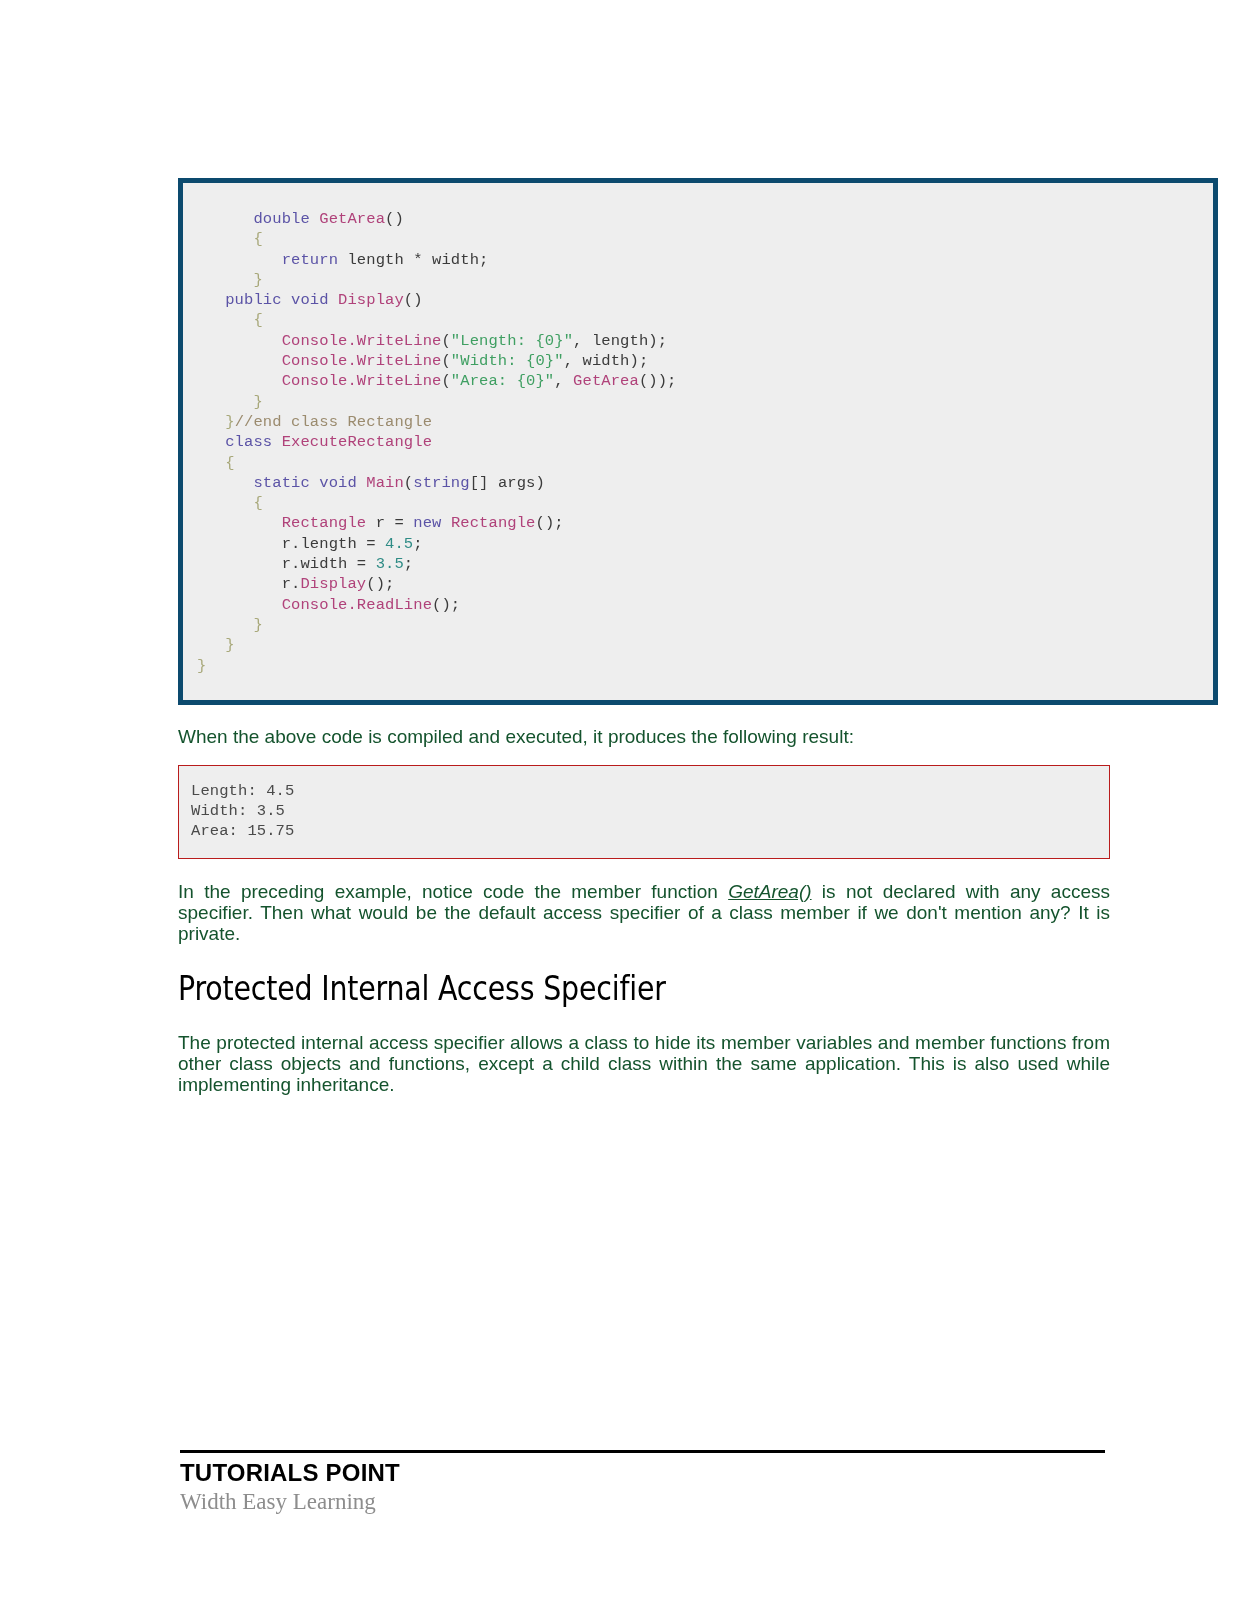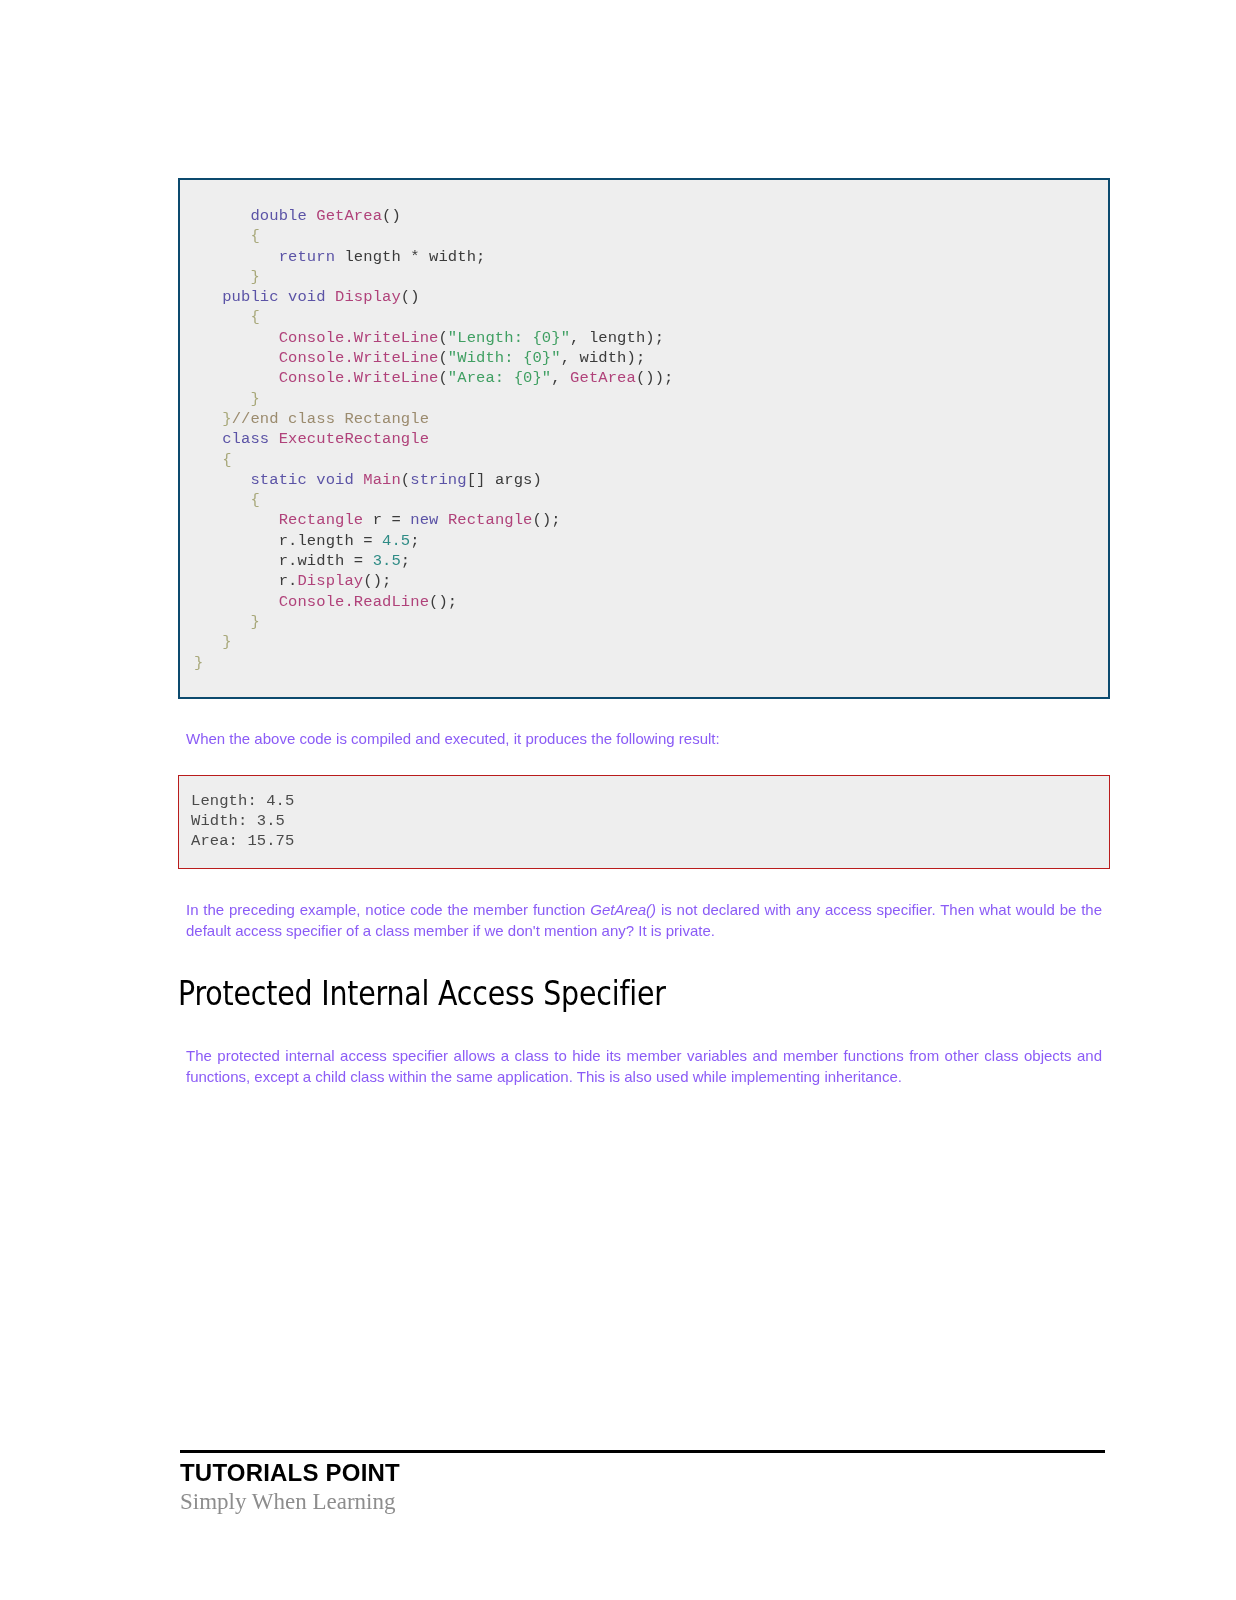--- a/index.html
+++ b/index.html
@@ -34,9 +34,9 @@
   
   .code-block {
     background: #eeeeee;
-    border: 2px solid #0c4a6e;
+    border: 5px solid #0c4a6e;
     box-sizing: border-box;
-    width: 932px;
+    width: 1040px;
     padding: 26px 0 24px 0;
     margin: 0;
   }

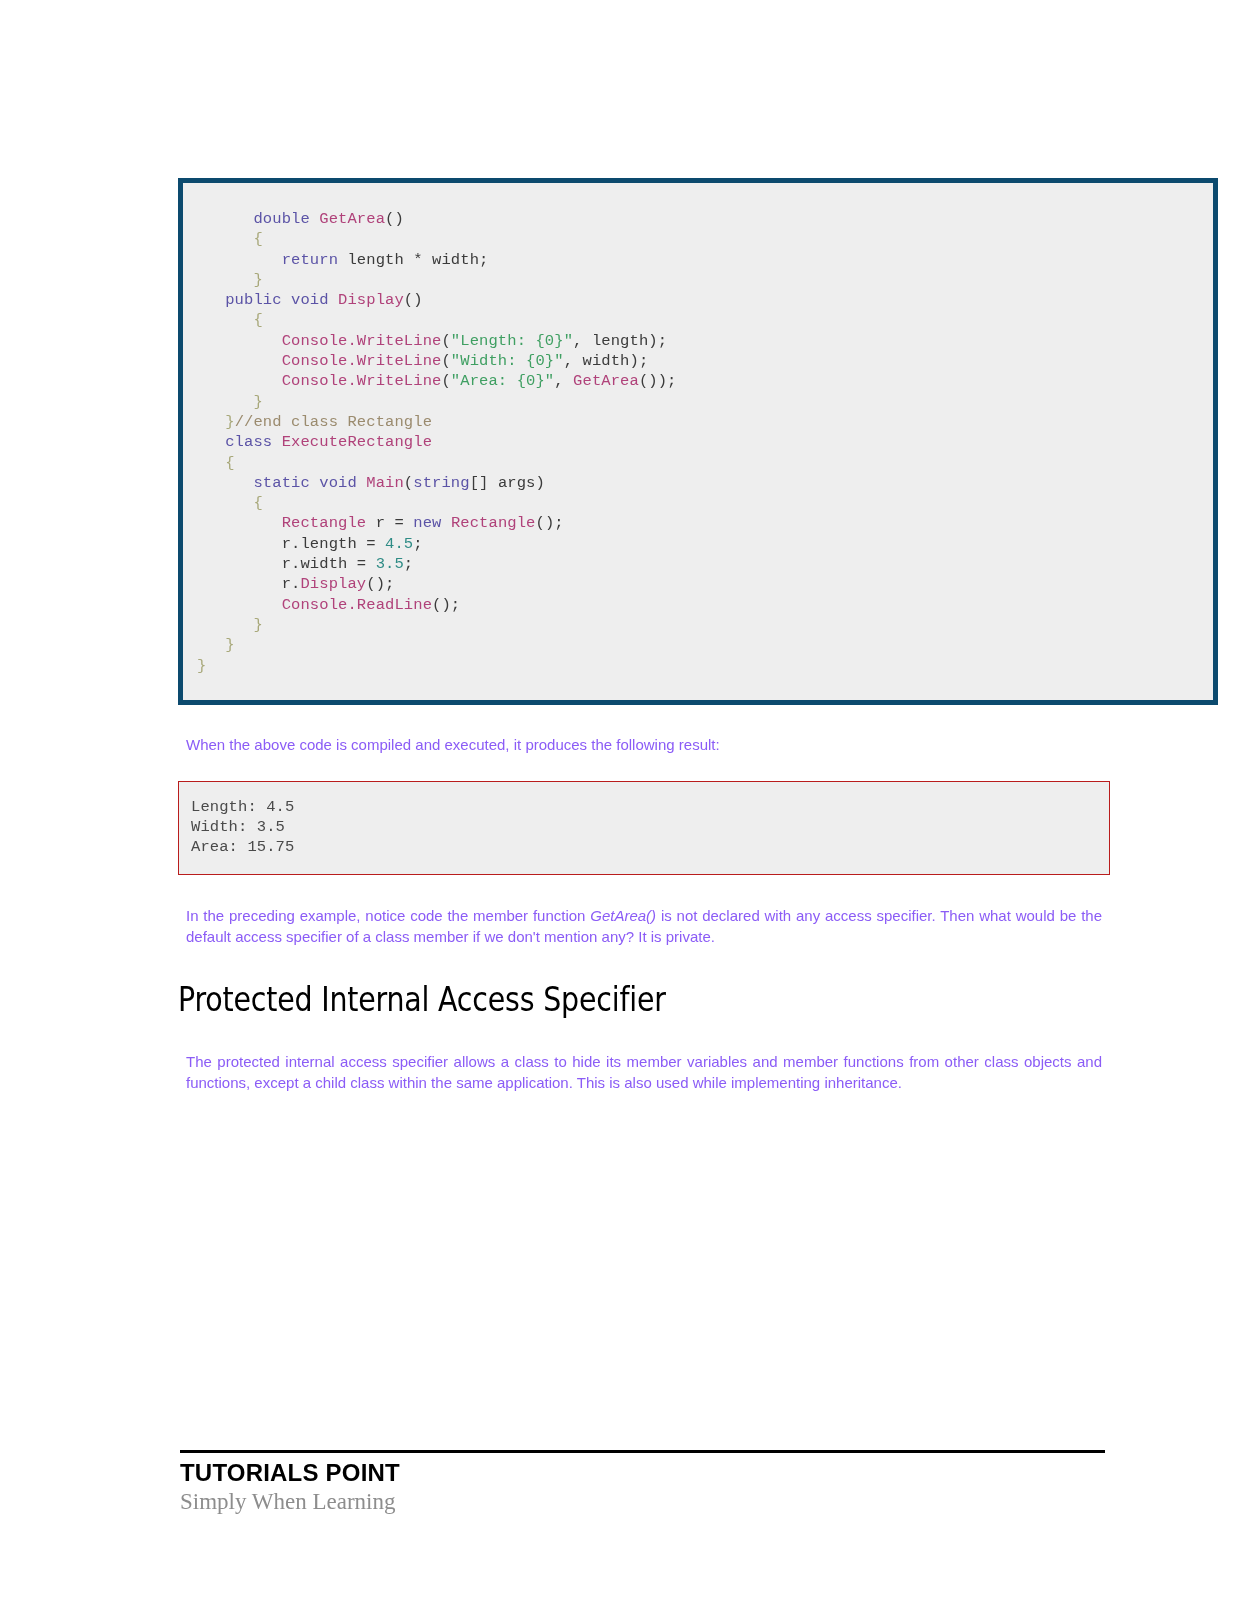--- a/index.html
+++ b/index.html
@@ -62,11 +62,11 @@
 
   
   p.body-text {
-    margin: 8px;
+    margin: 0;
     font-family: "Liberation Sans", sans-serif;
-    font-size: 15px;
+    font-size: 19px;
     line-height: 21px;
-    color: #8b5cf6;
+    color: #14532d;
     text-align: justify;
     text-justify: inter-word;
   }

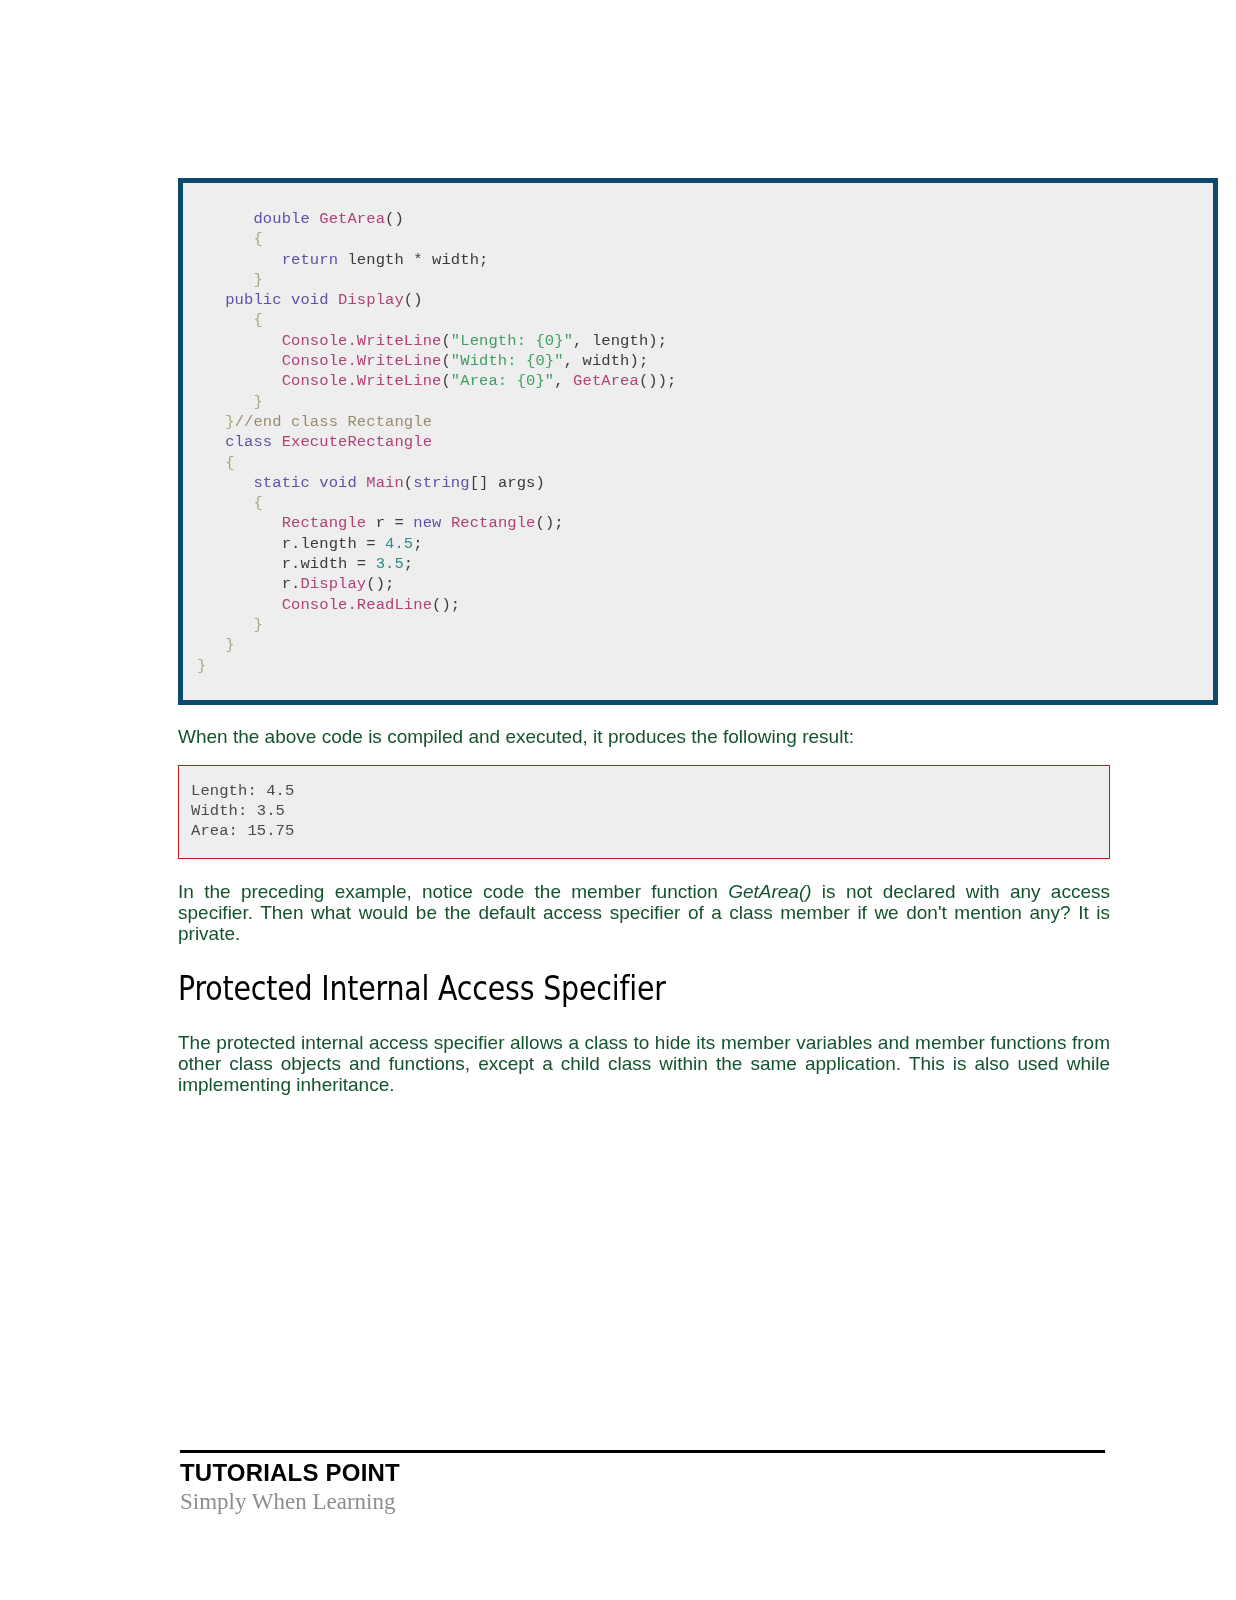--- a/index.html
+++ b/index.html
@@ -111,6 +111,7 @@
   em.code-em {
     font-style: italic;
     font-family: "Liberation Sans", sans-serif;
+    text-decoration: underline;
   }
   strong.kw-bold { font-weight: normal; }
 

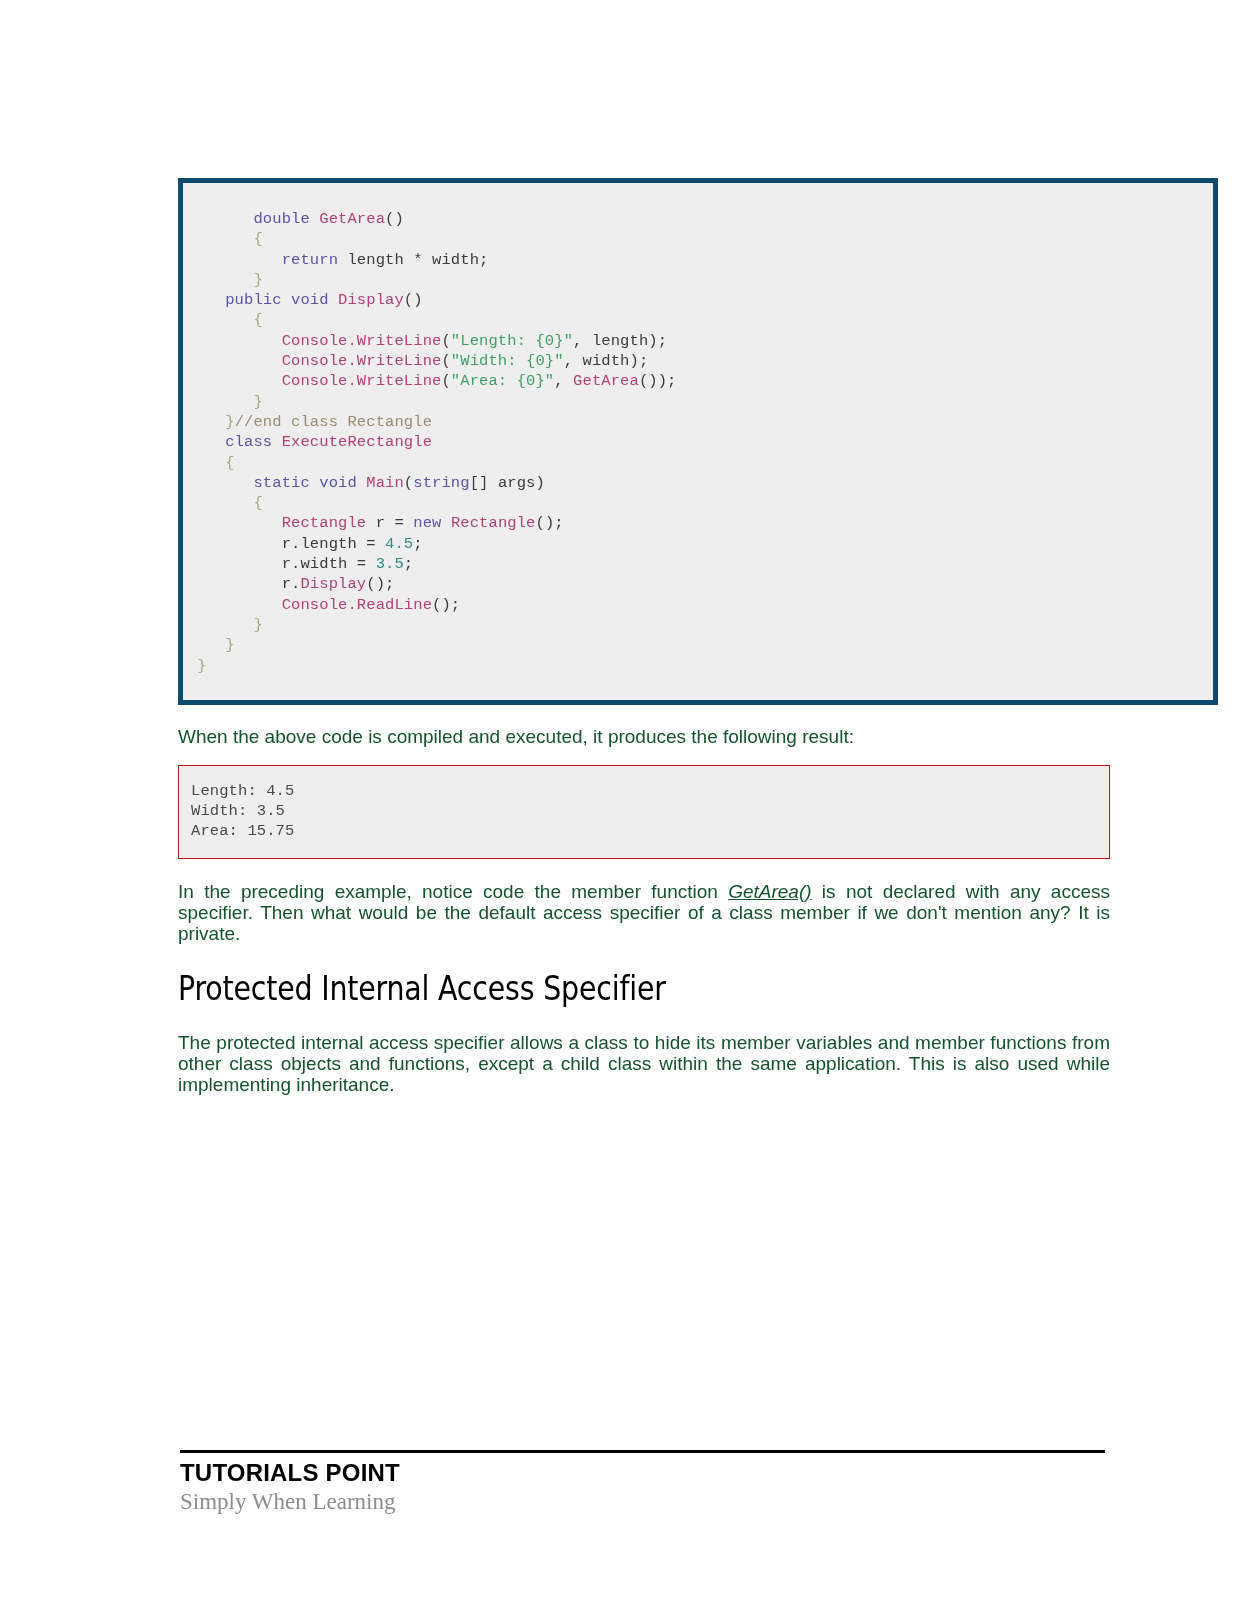--- a/index.html
+++ b/index.html
@@ -206,7 +206,7 @@
   <div class="footer">
     <div class="footer-rule"></div>
     <div class="footer-title">TUTORIALS POINT</div>
-    <div class="footer-sub">Simply When Learning</div>
+    <div class="footer-sub">Width Easy Learning</div>
   </div>
 
 </div>

